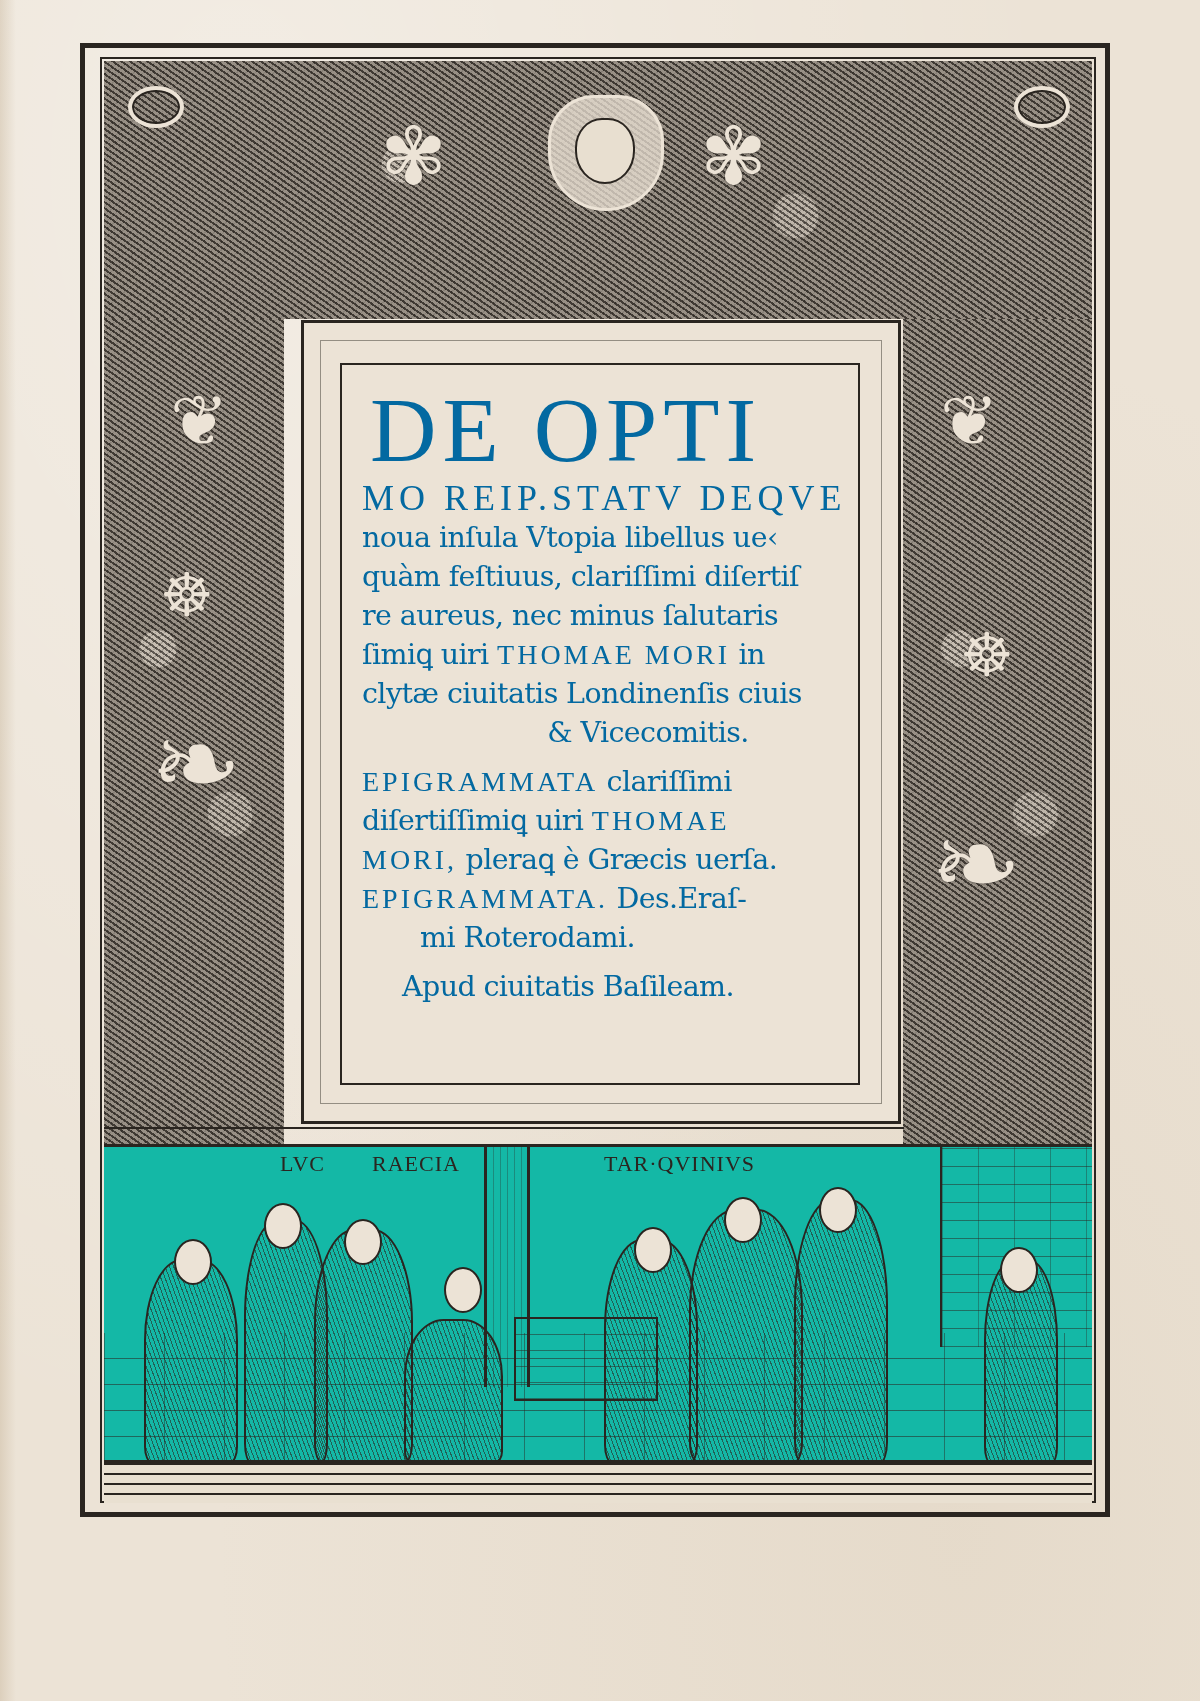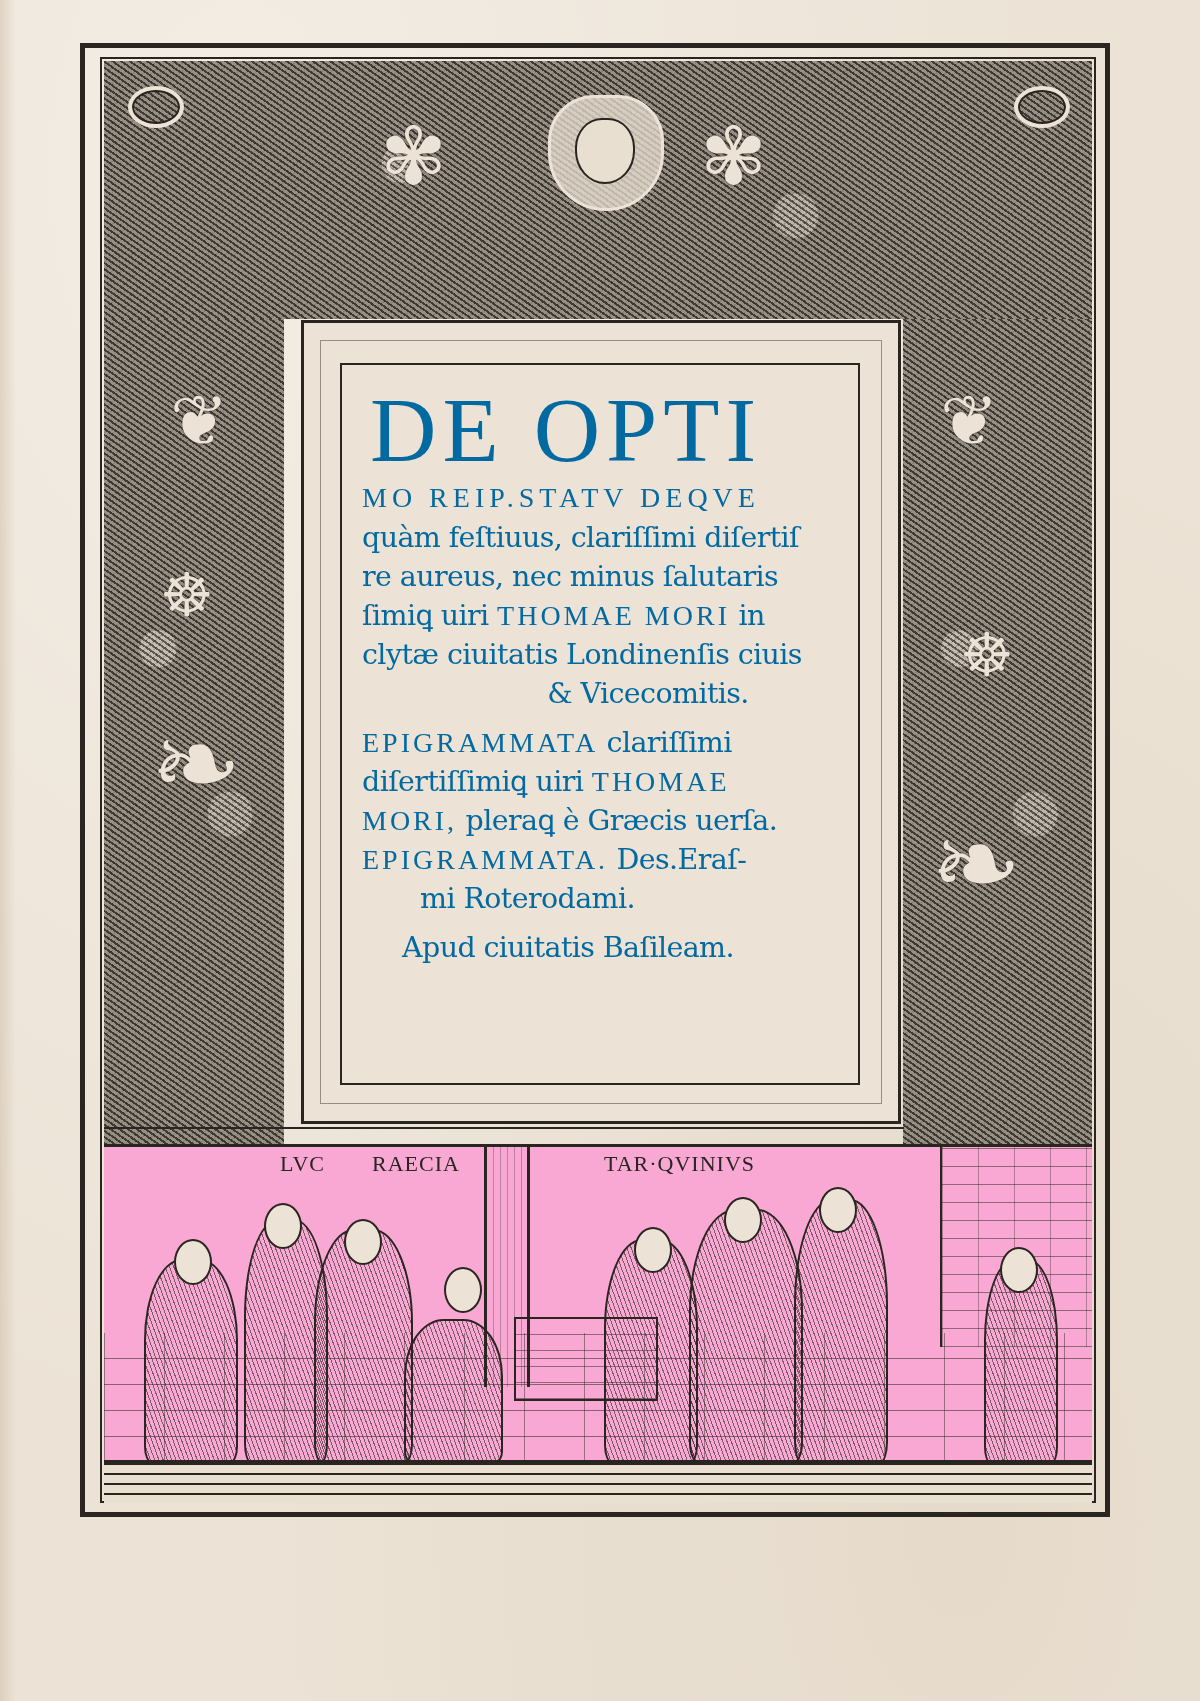--- a/index.html
+++ b/index.html
@@ -81,7 +81,7 @@
     }
     .caps {
       font-family: "Liberation Serif", serif;
-      font-size: 28px; letter-spacing: 5px; line-height: 40px;
+      font-size: 36px; letter-spacing: 5px; line-height: 40px;
     }
     .body {
       font-family: "DejaVu Serif", serif;

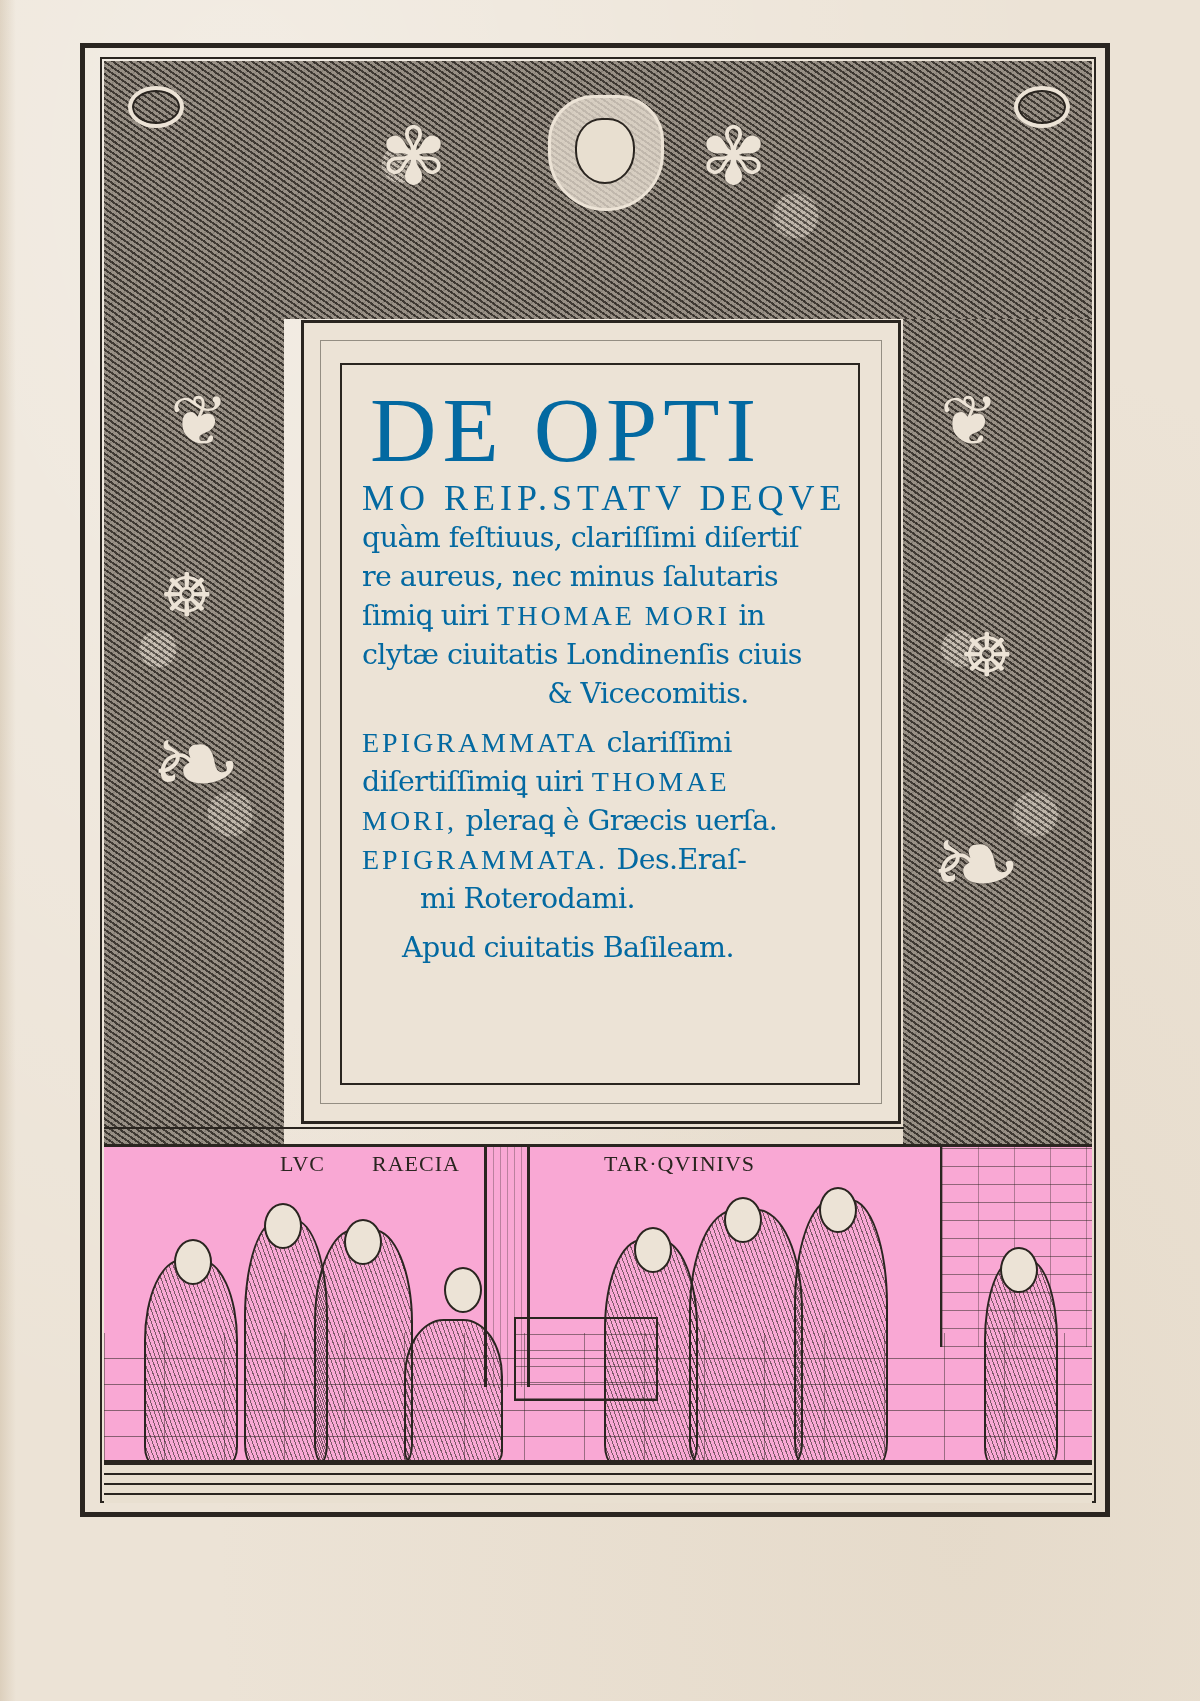--- a/index.html
+++ b/index.html
@@ -174,6 +174,7 @@
 <div class="title-block">
   <span class="line big">DE OPTI</span>
   <span class="line caps">MO REIP.STATV DEQVE</span>
+  <span class="line body">noua inſula Vtopia libellus ue‹</span>
   <span class="line body">quàm feſtiuus, clariſſimi diſertiſ</span>
   <span class="line body">re aureus, nec minus ſalutaris</span>
   <span class="line body"><span>ſimiꝗ uiri</span> <span class="sc">THOMAE MORI</span> <span>in</span></span>

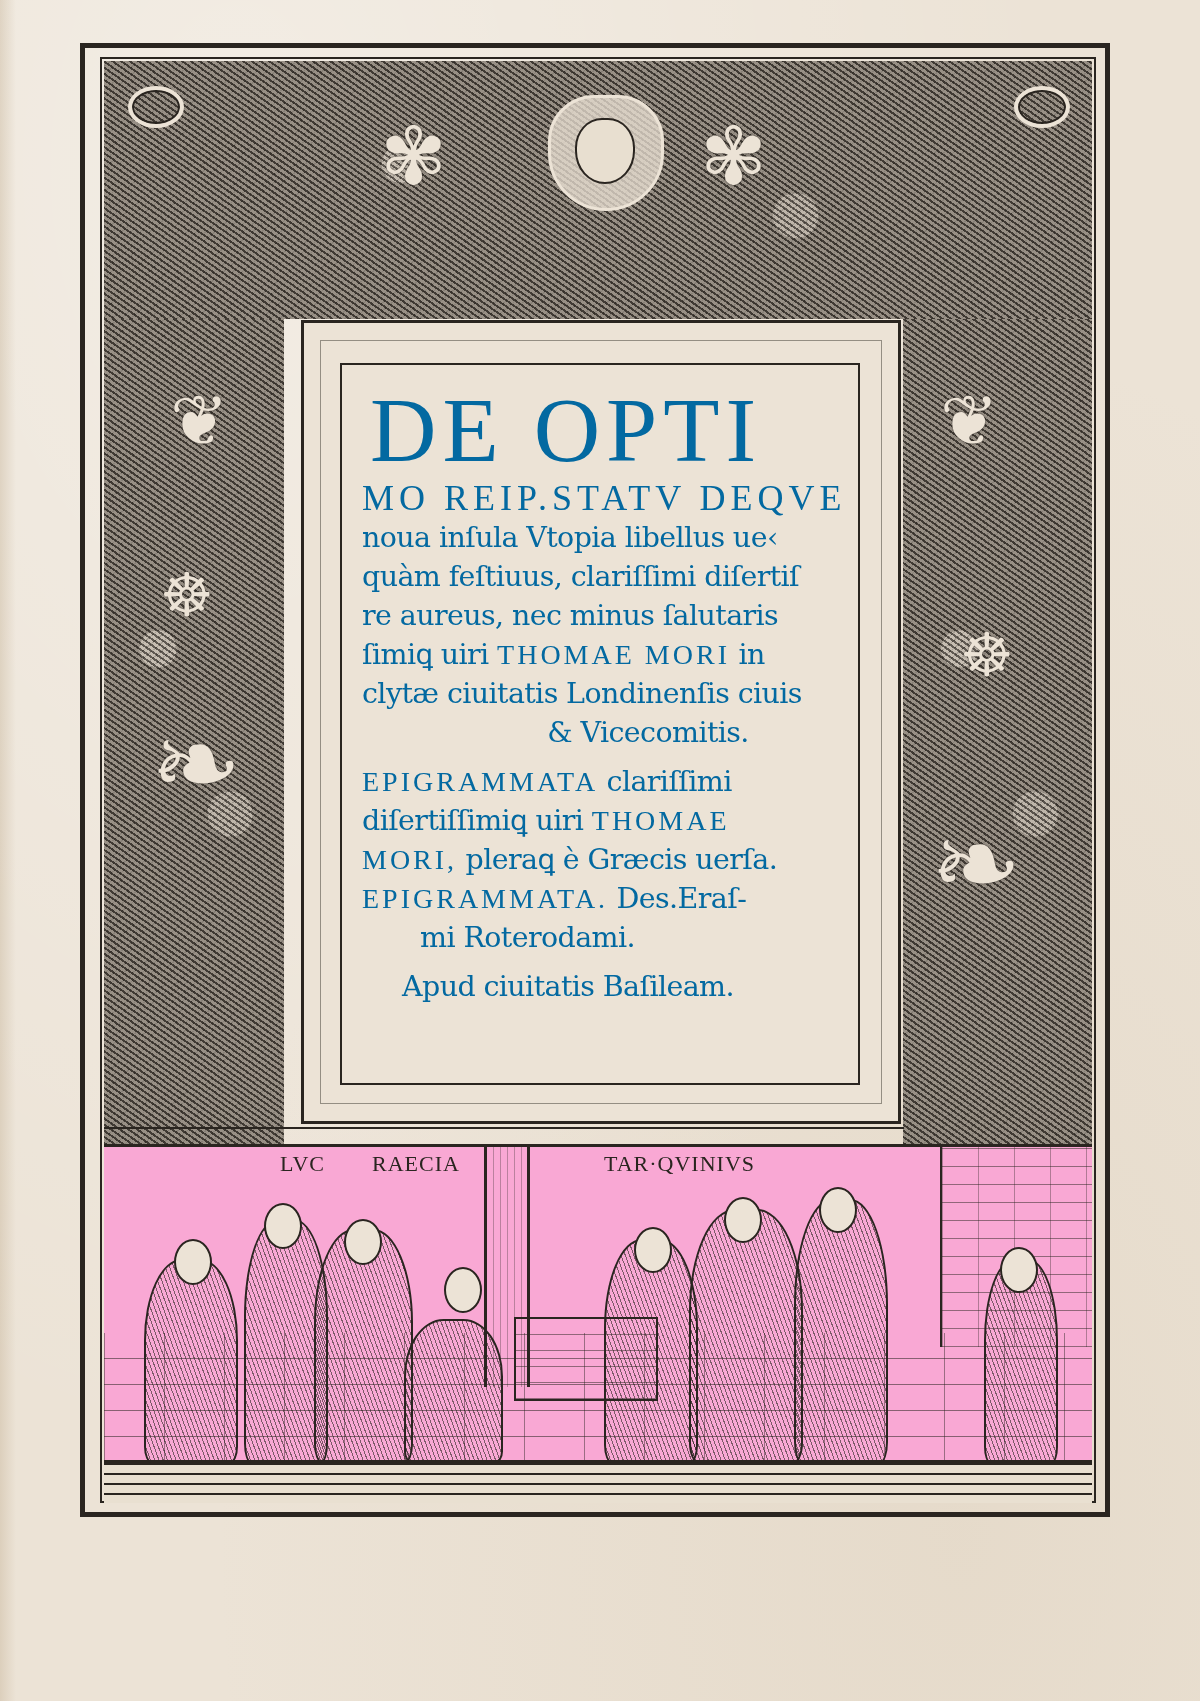--- a/index.html
+++ b/index.html
@@ -93,7 +93,7 @@
     
     .scene {
       position: absolute; left: 104px; top: 1147px; width: 988px; height: 356px;
-      background: #f9a8d4; overflow: hidden;
+      background: #14b8a6; overflow: hidden;
     }
     .scene-floor {
       position: absolute; left: 0; bottom: 40px; width: 100%; height: 130px;

